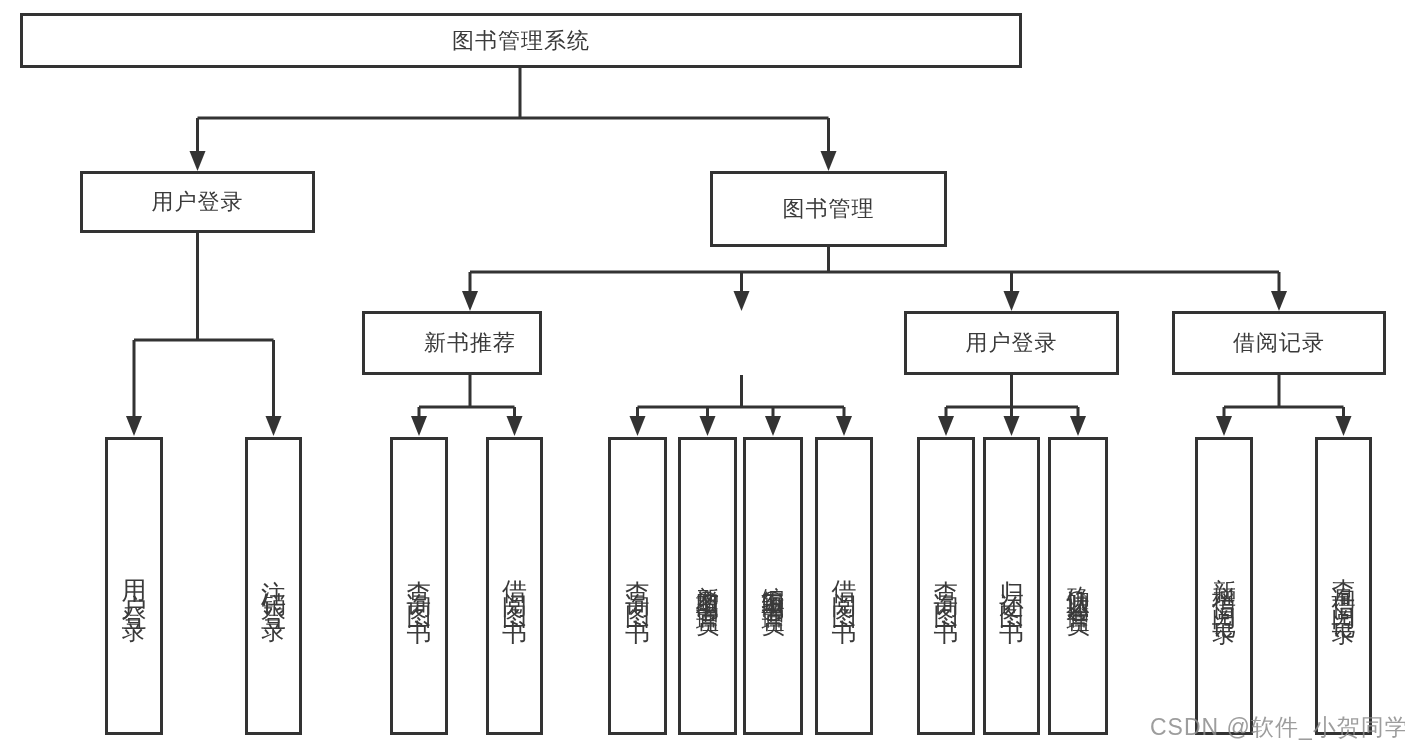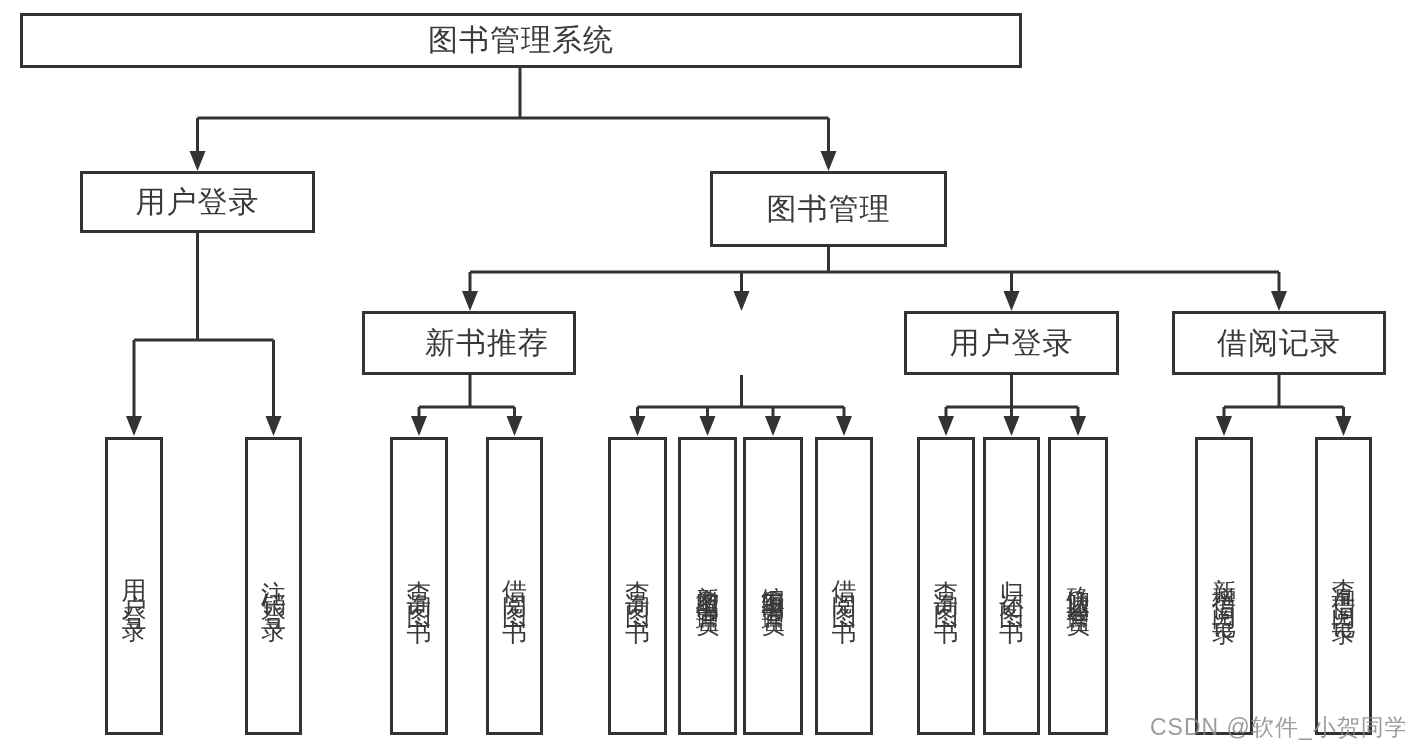--- a/index.html
+++ b/index.html
@@ -37,7 +37,7 @@
     text-align: center;
   }
   .hbox {
-    font-size: 30px;
+    font-size: 22px;
     letter-spacing: 1px;
     white-space: nowrap;
   }

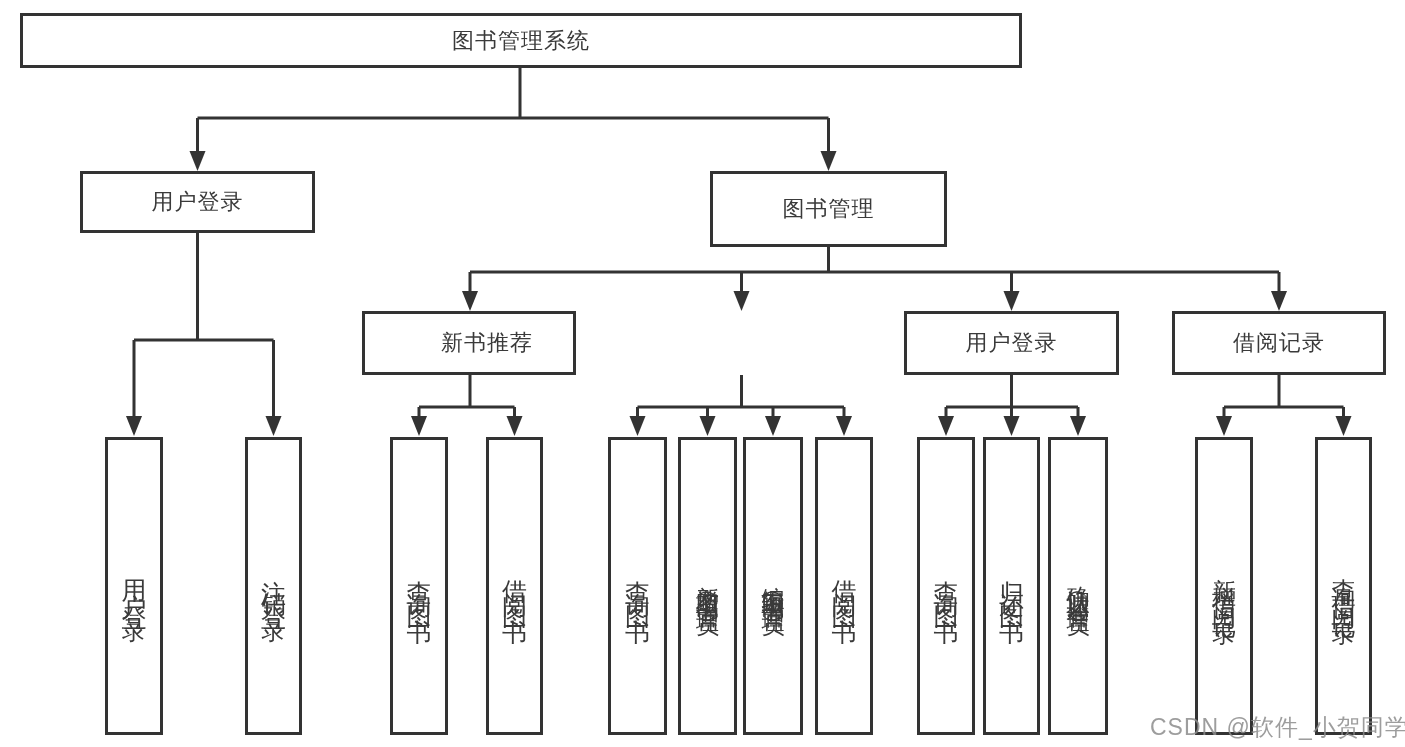--- a/index.html
+++ b/index.html
@@ -112,7 +112,7 @@
   <div class="box hbox" style="left:80px; top:171px; width:235px; height:62px;">用户登录</div>
   <div class="box hbox" style="left:710px; top:171px; width:237px; height:76px;">图书管理</div>
 
-  <div class="box hbox" style="left:362px; top:311px; width:214px; height:64px;padding-left:36px;">新书推荐</div>
+  <div class="box hbox" style="left:362px; top:311px; width:180px; height:64px;padding-left:36px;">新书推荐</div>
   <div class="box hbox" style="left:904px; top:311px; width:215px; height:64px;">用户登录</div>
   <div class="box hbox" style="left:1172px; top:311px; width:214px; height:64px;">借阅记录</div>
 

